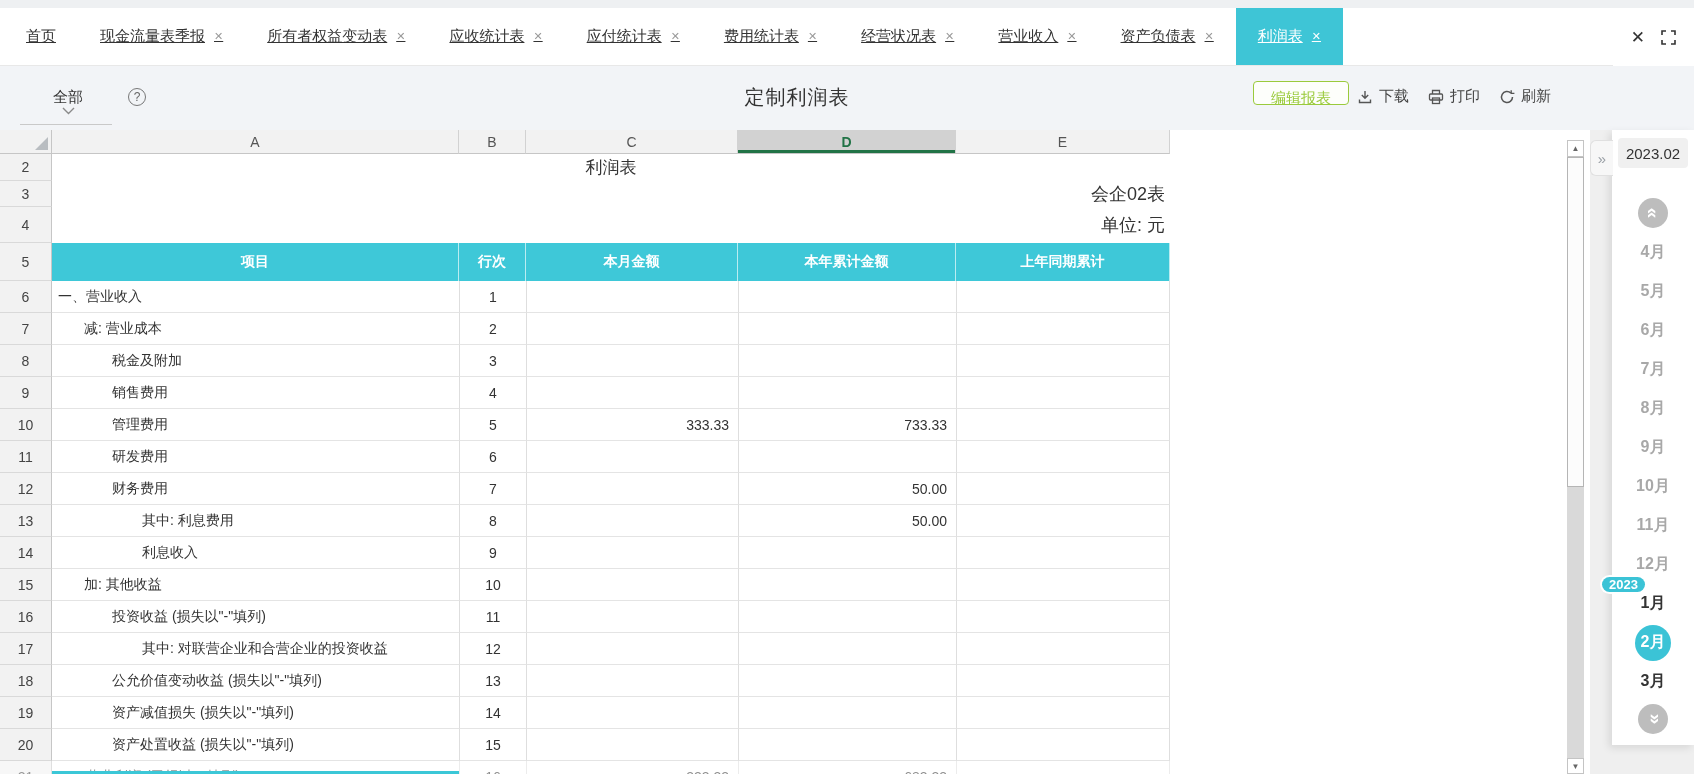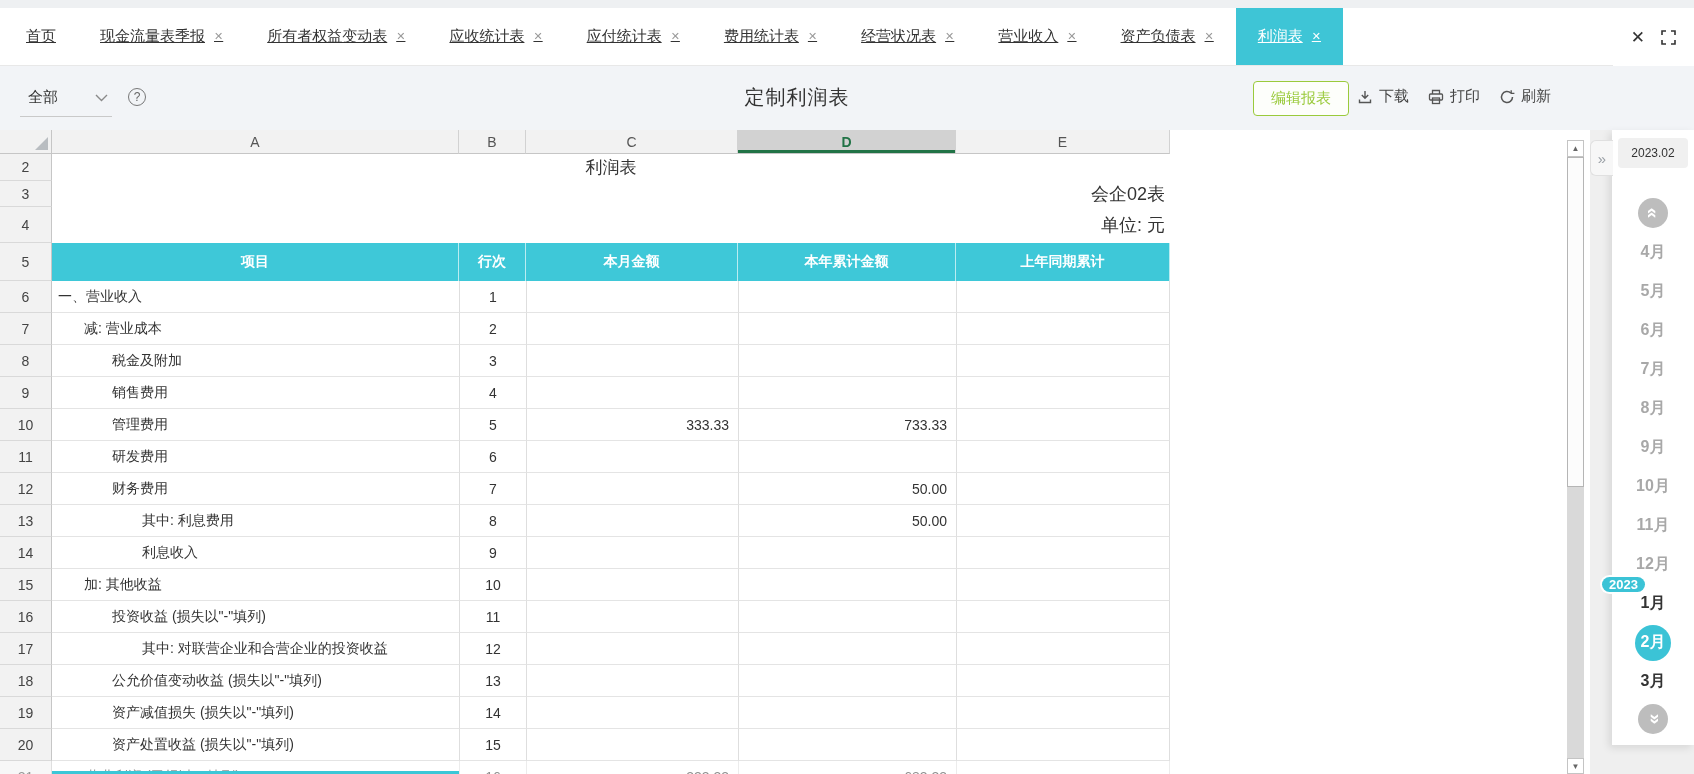--- a/index.html
+++ b/index.html
@@ -23,7 +23,7 @@
   .toolbar { position:absolute; left:0; top:66px; width:100%; height:64px; background:#f2f4f7; }
   .filter { position:absolute; left:20px; top:20px; width:92px; padding:2px 4px 9px 8px;
     border-bottom:1px solid #c9c9c9; display:flex; justify-content:space-between; align-items:center;
-    font-size:15px; color:#333; cursor:pointer; }
+    font-size:15px; color:#333; cursor:pointer;flex-direction:column; }
   .help { position:absolute; left:128px; top:22px; width:18px; height:18px; border:1px solid #777;
     border-radius:50%; font-size:12px; color:#666; display:flex; align-items:center; justify-content:center; }
   .pagetitle { position:absolute; left:0; top:18px; width:1594px; text-align:center;

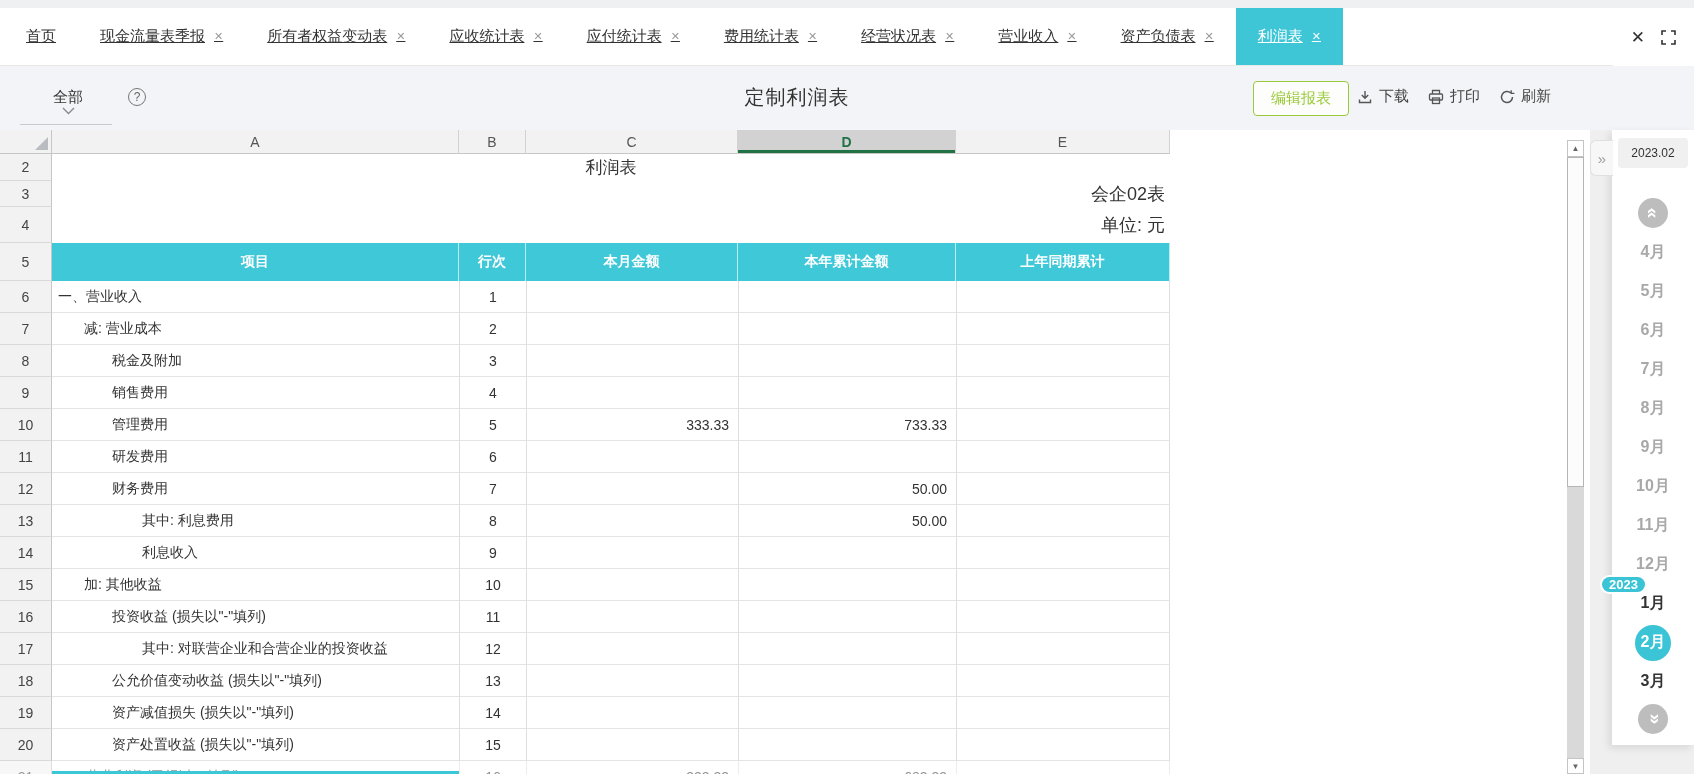--- a/index.html
+++ b/index.html
@@ -28,7 +28,7 @@
     border-radius:50%; font-size:12px; color:#666; display:flex; align-items:center; justify-content:center; }
   .pagetitle { position:absolute; left:0; top:18px; width:1594px; text-align:center;
     font-size:20px; color:#333; letter-spacing:1px; }
-  .edit-btn { position:absolute; left:1253px; top:15px; height:35px; padding:0 17px; line-height:31px;
+  .edit-btn { position:absolute; left:1253px; top:15px; height:24px; padding:0 17px; line-height:31px;
     border:1px solid #9aca3c; border-radius:4px; color:#9aca3c; font-size:15px; background:#fdfefb; cursor:pointer; }
   .tool-link { position:absolute; top:21px; display:flex; align-items:center; gap:6px;
     font-size:15px; color:#444; cursor:pointer; }

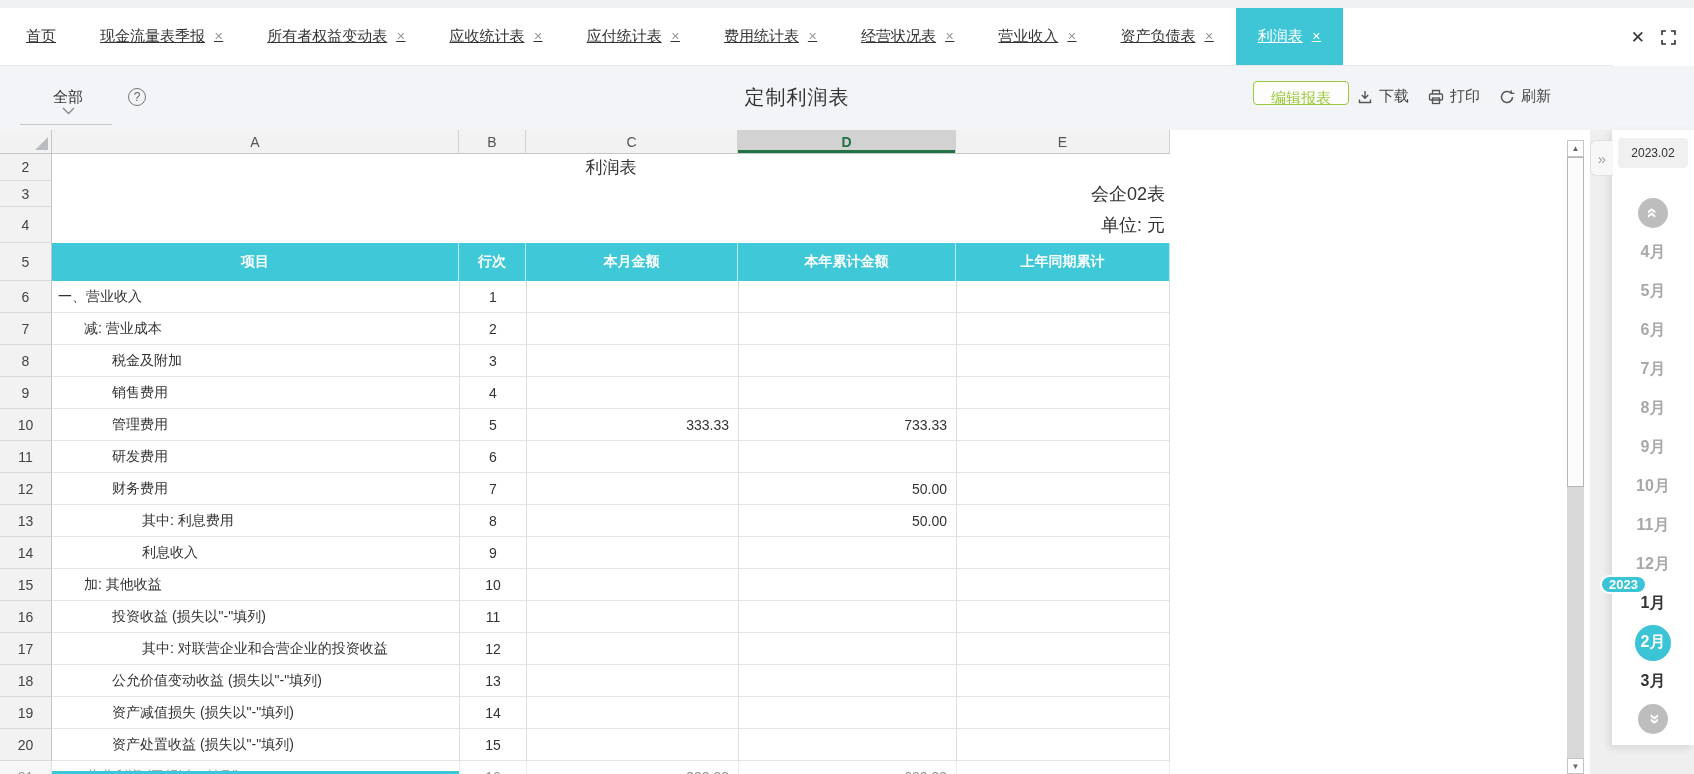--- a/index.html
+++ b/index.html
@@ -77,7 +77,7 @@
   .dpanel { position:absolute; left:1612px; top:130px; width:82px; height:615px; background:#fff;
     box-shadow:-3px 3px 8px rgba(0,0,0,.10); z-index:2; }
   .dp-head { margin:8px 6px 0; height:30px; background:#f0f0f0; border-radius:4px;
-    display:flex; align-items:center; justify-content:center; font-size:12px; color:#333; cursor:pointer; }
+    display:flex; align-items:center; justify-content:center; font-size:15px; color:#333; cursor:pointer; }
   .dp-circle { position:absolute; left:26px; width:30px; height:30px; border-radius:50%; background:#bdbdbd;
     color:#fff; display:flex; align-items:center; justify-content:center; cursor:pointer; }
   .dp-circle span { font-size:19px; font-weight:bold; display:block; }

